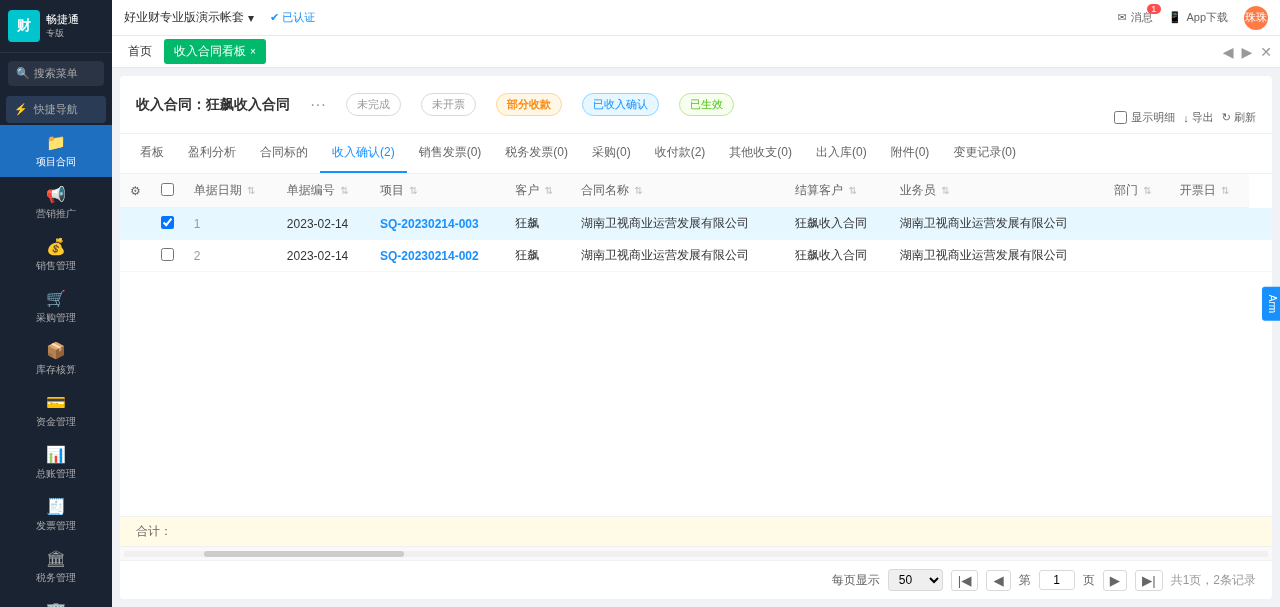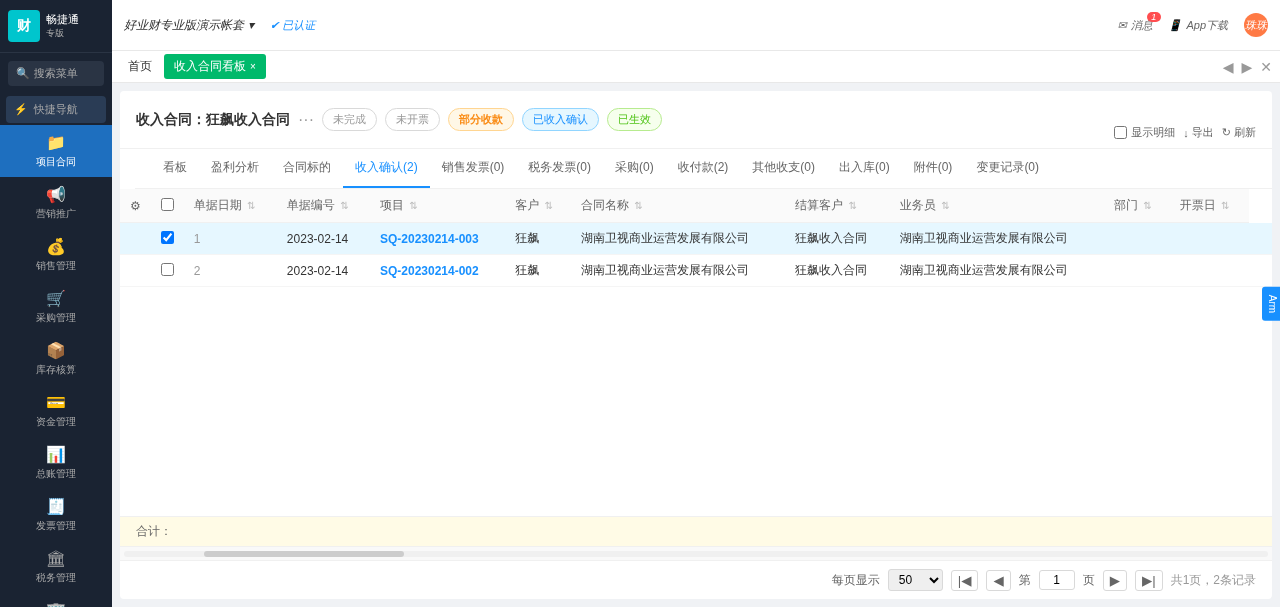--- a/index.html
+++ b/index.html
@@ -23,7 +23,7 @@
     .main { flex: 1; display: flex; flex-direction: column; overflow: hidden; background: #f0f2f5; }
 
     
-    .topbar { background: #fff; height: 51px; display: flex; align-items: center; padding: 12px 12px; gap: 8px; border-bottom: 1px solid #e8e8e8; flex-shrink: 0; font-style: italic; }
+    .topbar { background: #fff; height: 36px; display: flex; align-items: center; padding: 12px 12px; gap: 8px; border-bottom: 1px solid #e8e8e8; flex-shrink: 0; }
     .topbar-company { font-size: 12px; color: #333; display: flex; align-items: center; gap: 4px; }
     .topbar-certified { color: #1890ff; font-size: 11px; display: flex; align-items: center; gap: 3px; margin-left: 8px; }
     .topbar-right { margin-left: auto; display: flex; align-items: center; gap: 16px; }

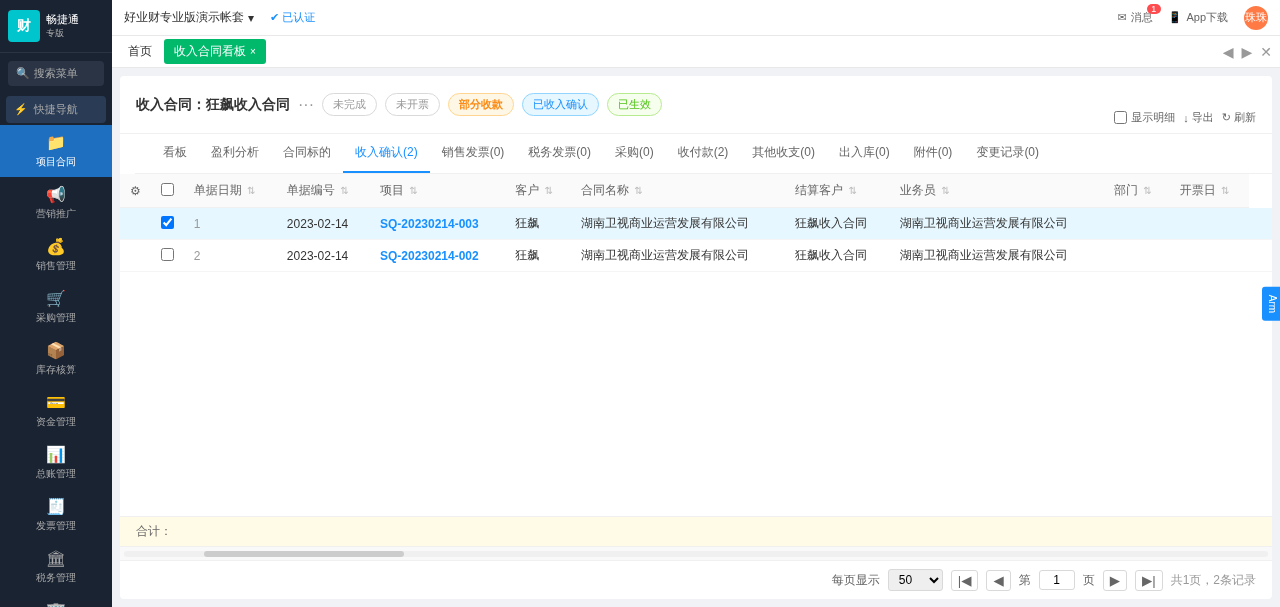--- a/index.html
+++ b/index.html
@@ -43,7 +43,7 @@
     .content { flex: 1; overflow: hidden; background: #fff; margin: 8px; border-radius: 4px; display: flex; flex-direction: column; }
 
     
-    .contract-header { padding: 8px 16px; display: flex; align-items: center; gap: 8px; border-bottom: 1px solid #f0f0f0; flex-shrink: 0; }
+    .contract-header { padding: 8px 16px; display: flex; align-items: center; gap: 20px; border-bottom: 1px solid #f0f0f0; flex-shrink: 0; }
     .contract-title { font-size: 14px; font-weight: 600; color: #333; }
     .contract-more { color: #999; cursor: pointer; font-size: 16px; }
     .status-btn { padding: 3px 10px; border-radius: 12px; font-size: 11px; border: 1px solid; cursor: pointer; }

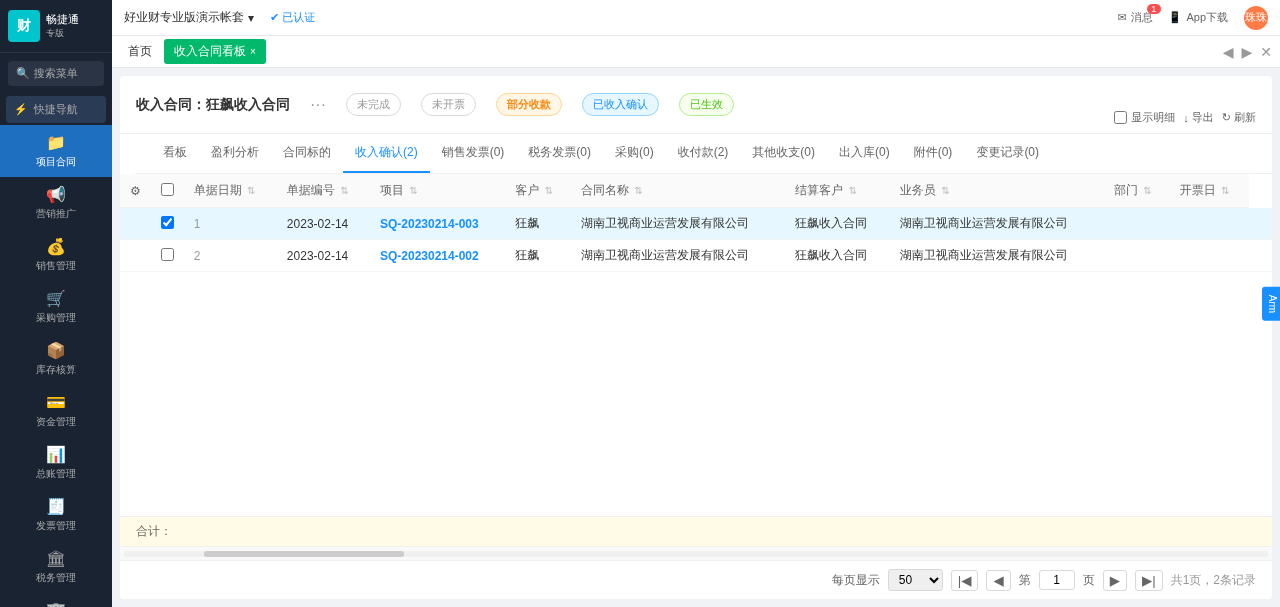--- a/index.html
+++ b/index.html
@@ -58,7 +58,7 @@
     .refresh-btn { font-size: 11px; color: #666; cursor: pointer; display: flex; align-items: center; gap: 3px; }
 
     
-    .subtabs { display: flex; align-items: center; padding: 0 16px; border-bottom: 1px solid #f0f0f0; flex-shrink: 0; background: #fff; margin-left: 15px; }
+    .subtabs { display: flex; align-items: center; padding: 0 8px; border-bottom: 1px solid #f0f0f0; flex-shrink: 0; background: #fff; }
     .subtab { padding: 10px 12px; font-size: 12px; color: #666; cursor: pointer; border-bottom: 2px solid transparent; white-space: nowrap; }
     .subtab.active { color: #1890ff; border-bottom-color: #1890ff; }
 

